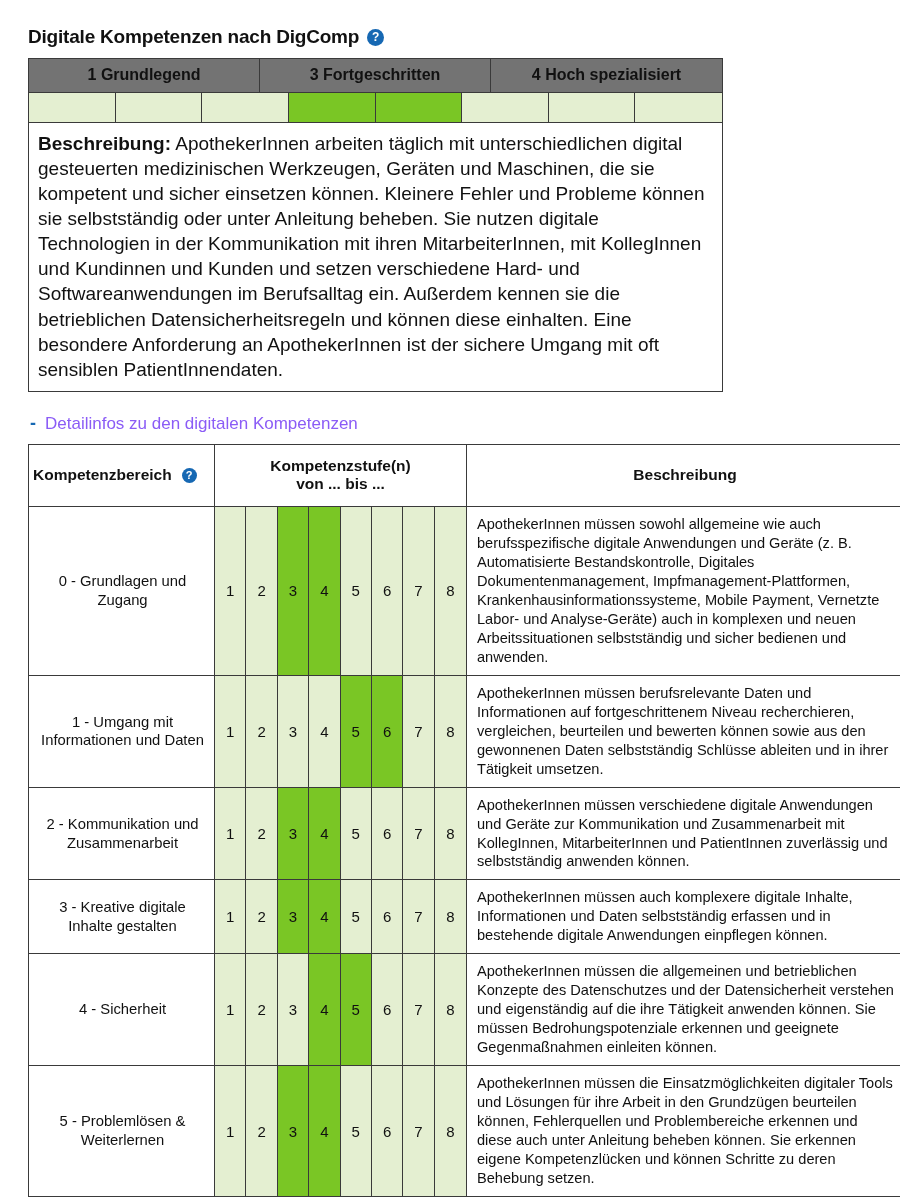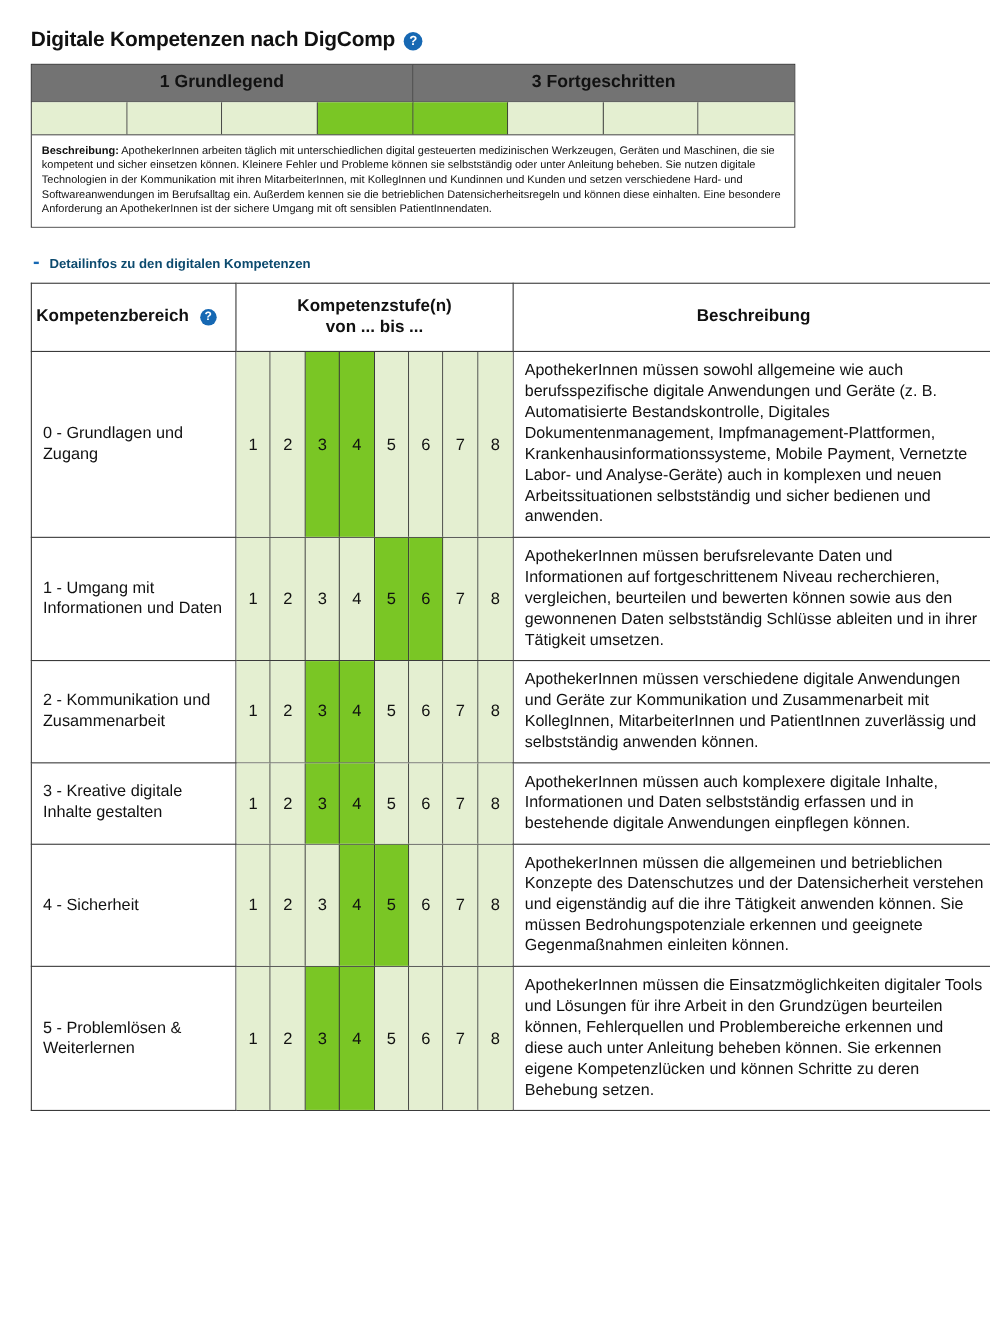--- a/index.html
+++ b/index.html
@@ -219,6 +219,7 @@
     <div class="summary-levels" data-name="summary-level-headers">
       <div class="lvl-head" data-name="summary-level-header">1 Grundlegend</div>
       <div class="lvl-head" data-name="summary-level-header">3 Fortgeschritten</div>
+      <div class="lvl-head" data-name="summary-level-header">4 Hoch spezialisiert</div>
     </div>
 
     <div class="summary-bar" id="summary-bar" data-name="summary-level-bar">

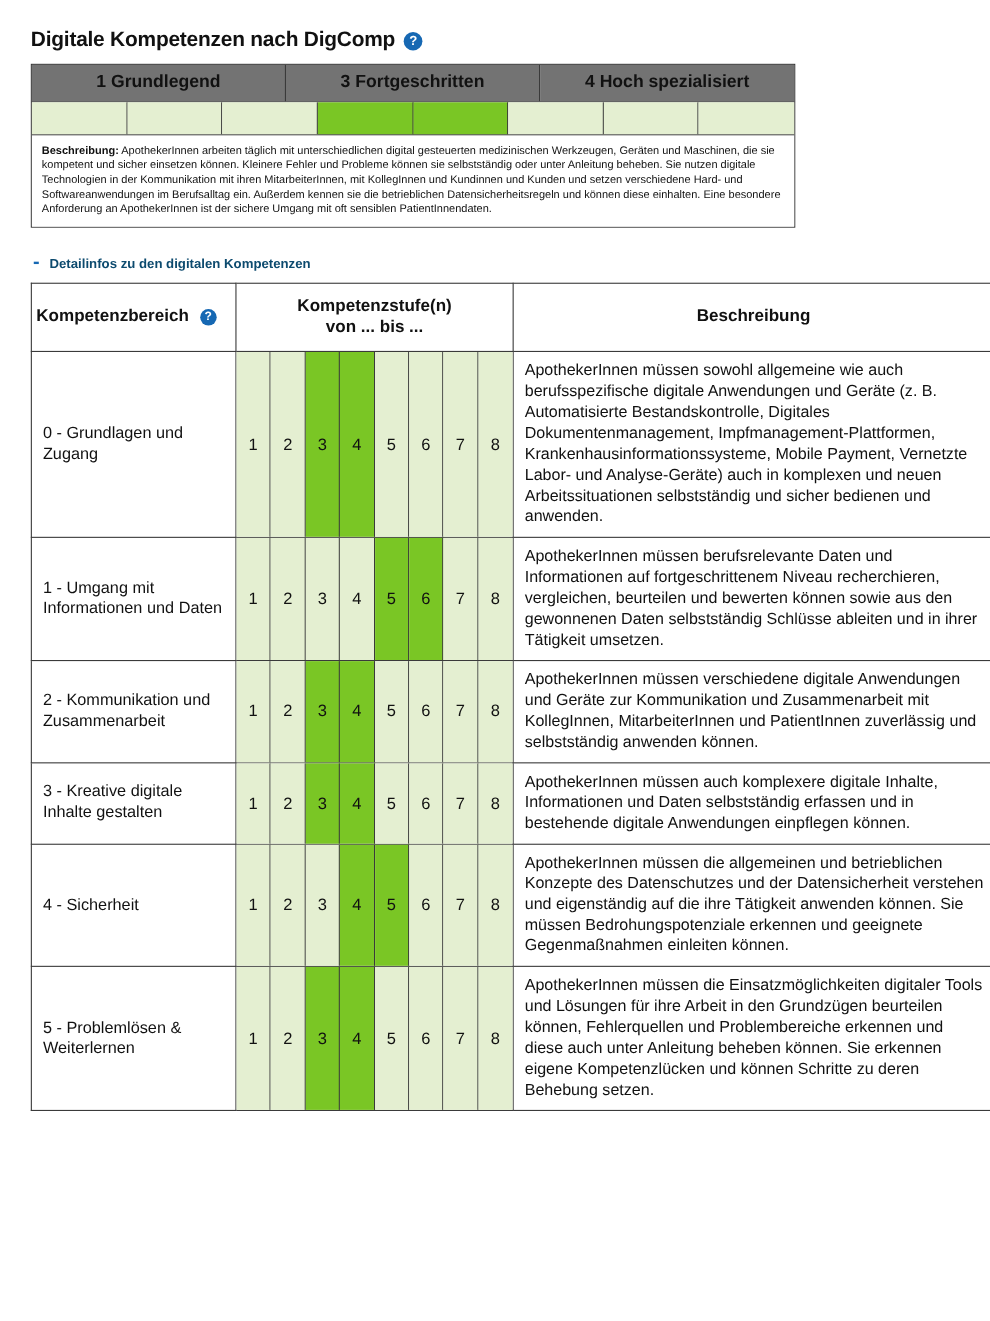--- a/index.html
+++ b/index.html
@@ -96,7 +96,7 @@
   .summary-desc {
     border-top: 1.5px solid #3a3a3a;
     padding: 8px 9px 9px 9px;
-    font-size: 10px;
+    font-size: 19px;
     line-height: 1.32;
     text-align: left;
     background: #ffffff;

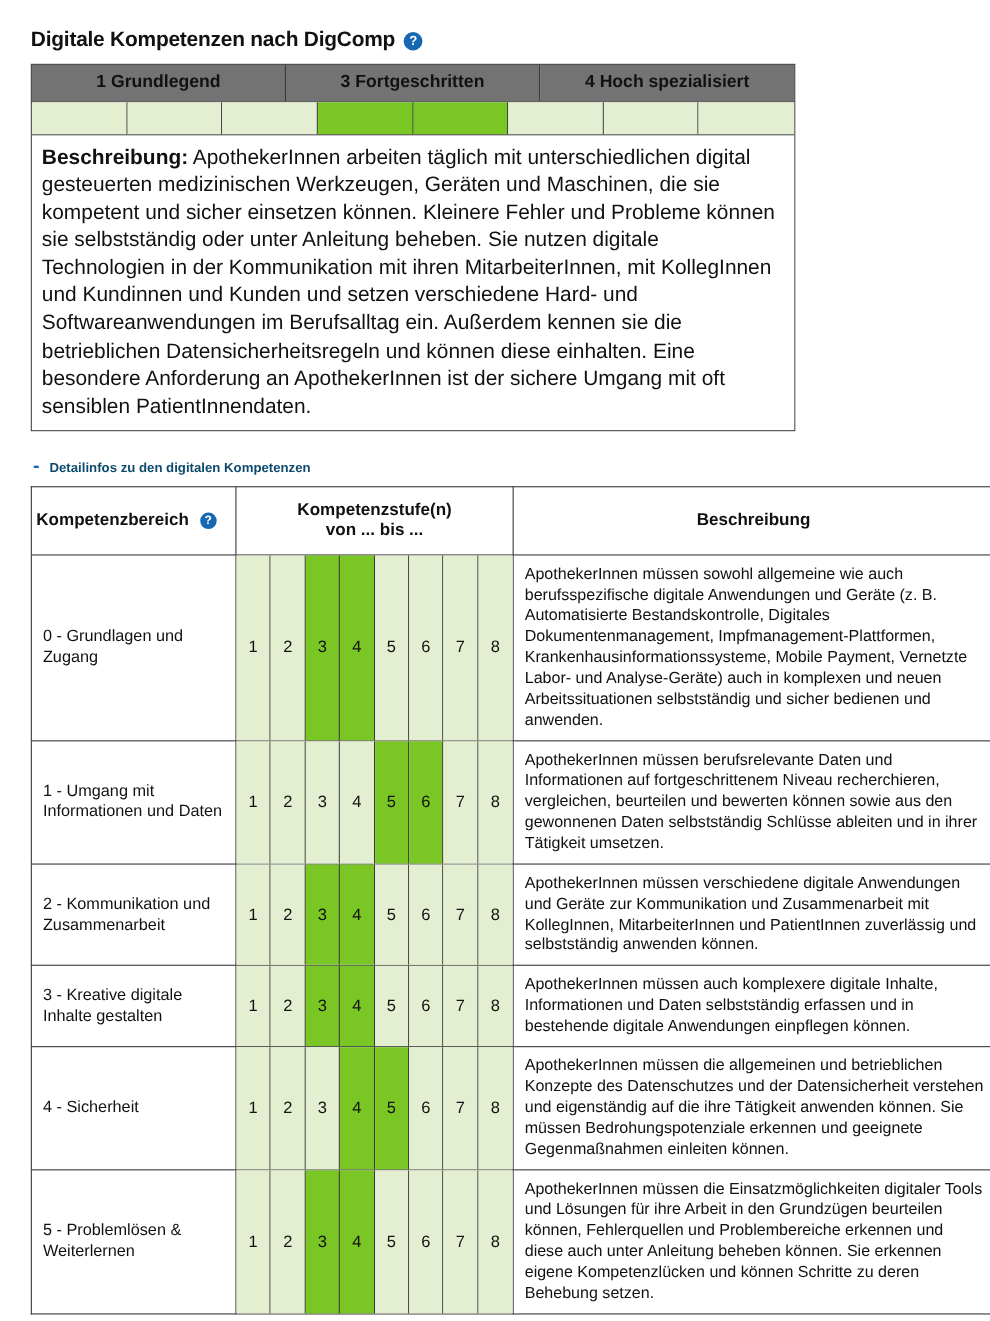--- a/index.html
+++ b/index.html
@@ -119,9 +119,9 @@
     user-select: none;
   }
   .section-heading .sh-text {
-    font-size: 12px;
-    font-weight: bold;
-    color: #0c4a6e;
+    font-size: 17px;
+    font-weight: normal;
+    color: #8b5cf6;
   }
 
   

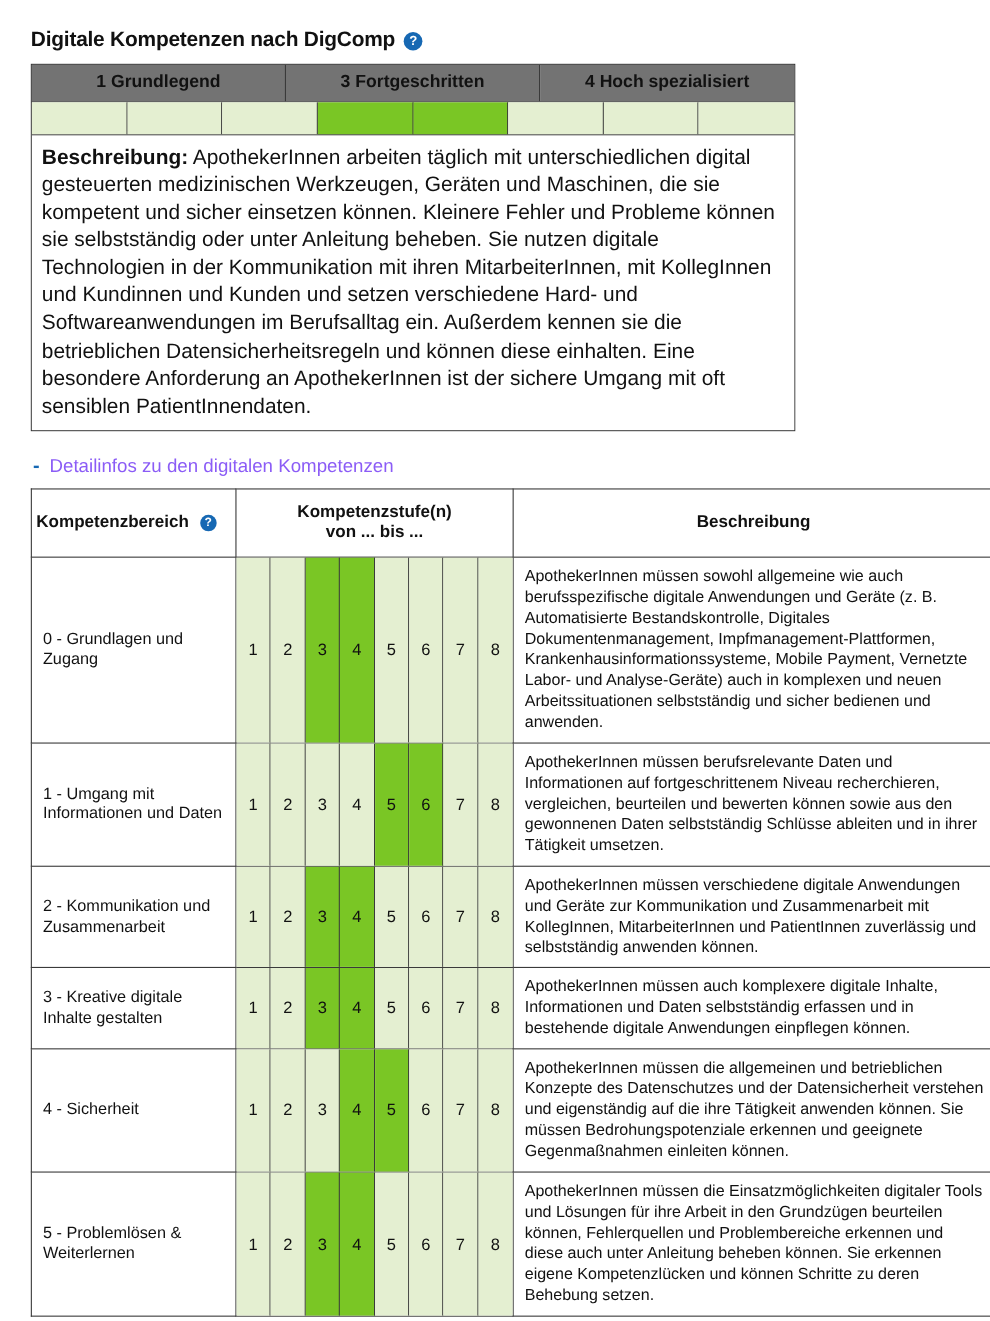--- a/index.html
+++ b/index.html
@@ -159,7 +159,7 @@
     font-size: 14.8px;
     line-height: 1.26;
     padding: 6px 8px 6px 10px;
-    text-align: left;
+    text-align: center;
     background: #ffffff;
   }
   td.area .area-label {

